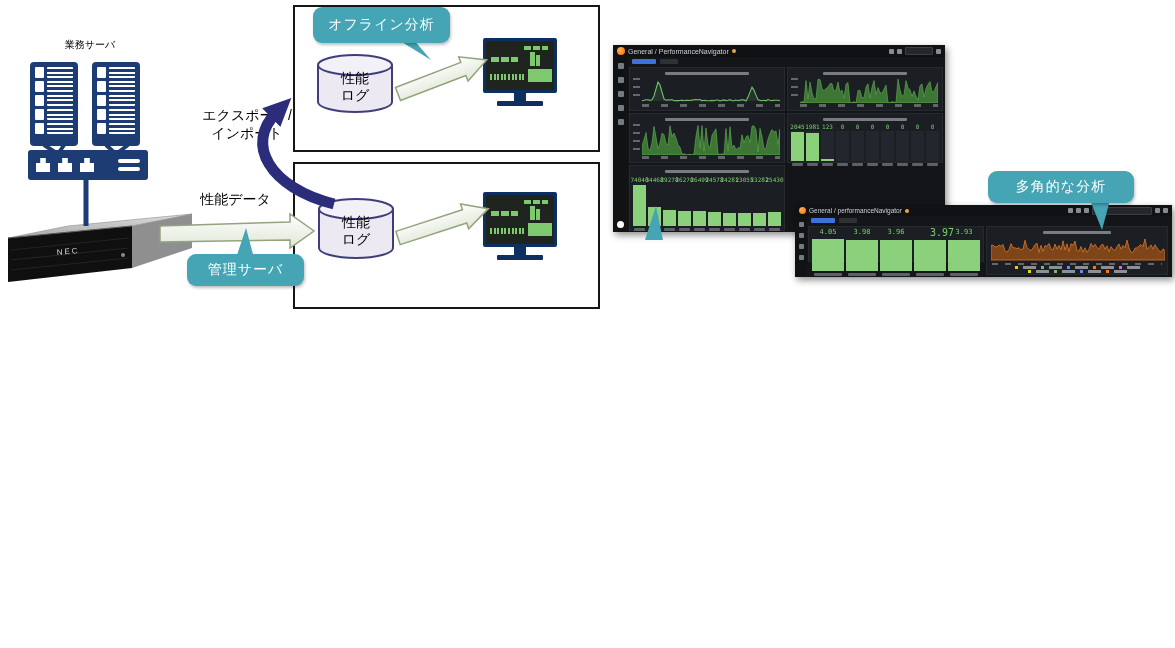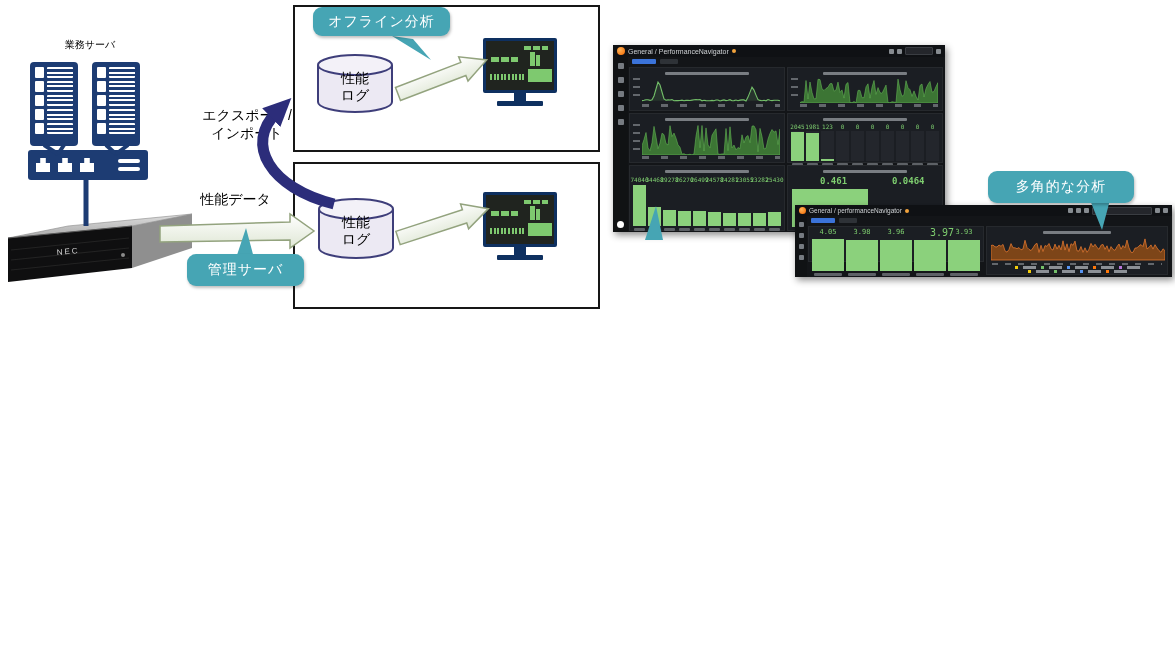--- a/index.html
+++ b/index.html
@@ -551,7 +551,7 @@
   </svg>
 
   <div class="badge" style="left:187px;top:254px;width:117px;height:32px;">管理サーバ</div>
-  <div class="badge" style="left:313px;top:7px;width:137px;height:29px;">オフライン分析</div>
+  <div class="badge" style="left:313px;top:7px;width:137px;height:36px;">オフライン分析</div>
   <div class="badge" style="left:988px;top:171px;width:146px;height:32px;">多角的な分析</div>
 
 </div>

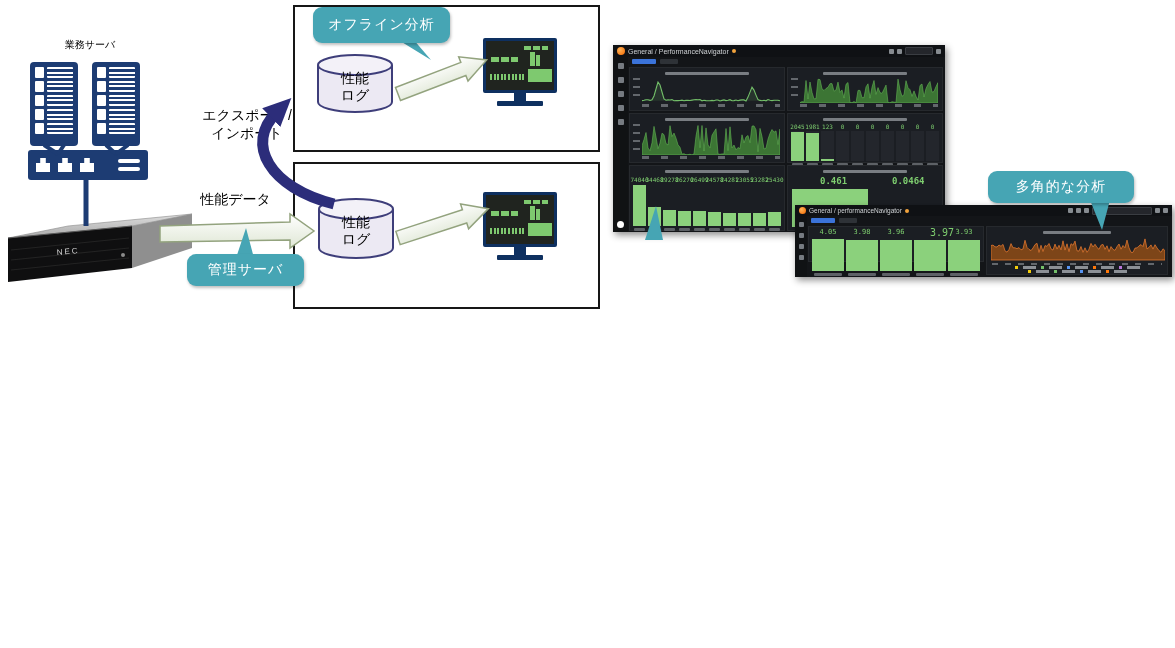--- a/index.html
+++ b/index.html
@@ -408,12 +408,6 @@
           </div>
         </div>
     </div>
-    <div class="panel" style="left:174px;top:120px;width:156px;height:66px;">
-      <div class="ptitle"></div>
-      <span class="statv" style="left:32px;top:10px;">0.461</span>
-      <span class="statv" style="left:104px;top:10px;">0.0464</span>
-      <div style="position:absolute;left:4px;top:23px;width:76px;height:38px;background:#8bd17c;"></div>
-    </div>
     <div class="wdot" style="left:4px;top:176px;"></div>
   </div>
 

